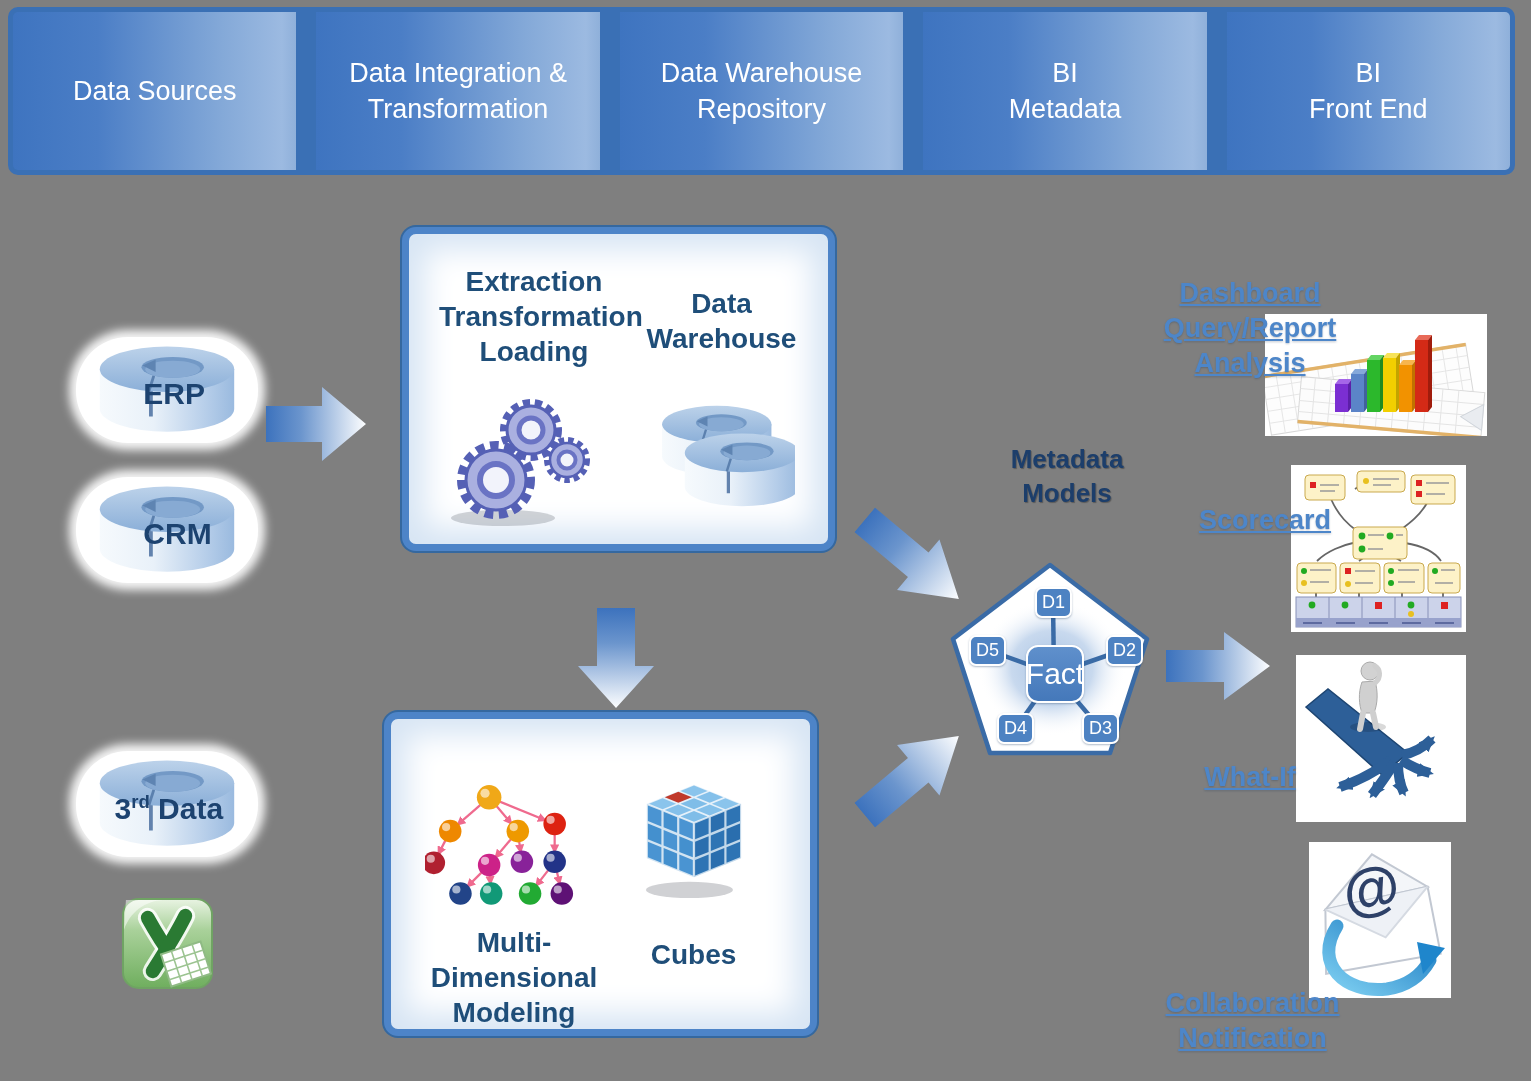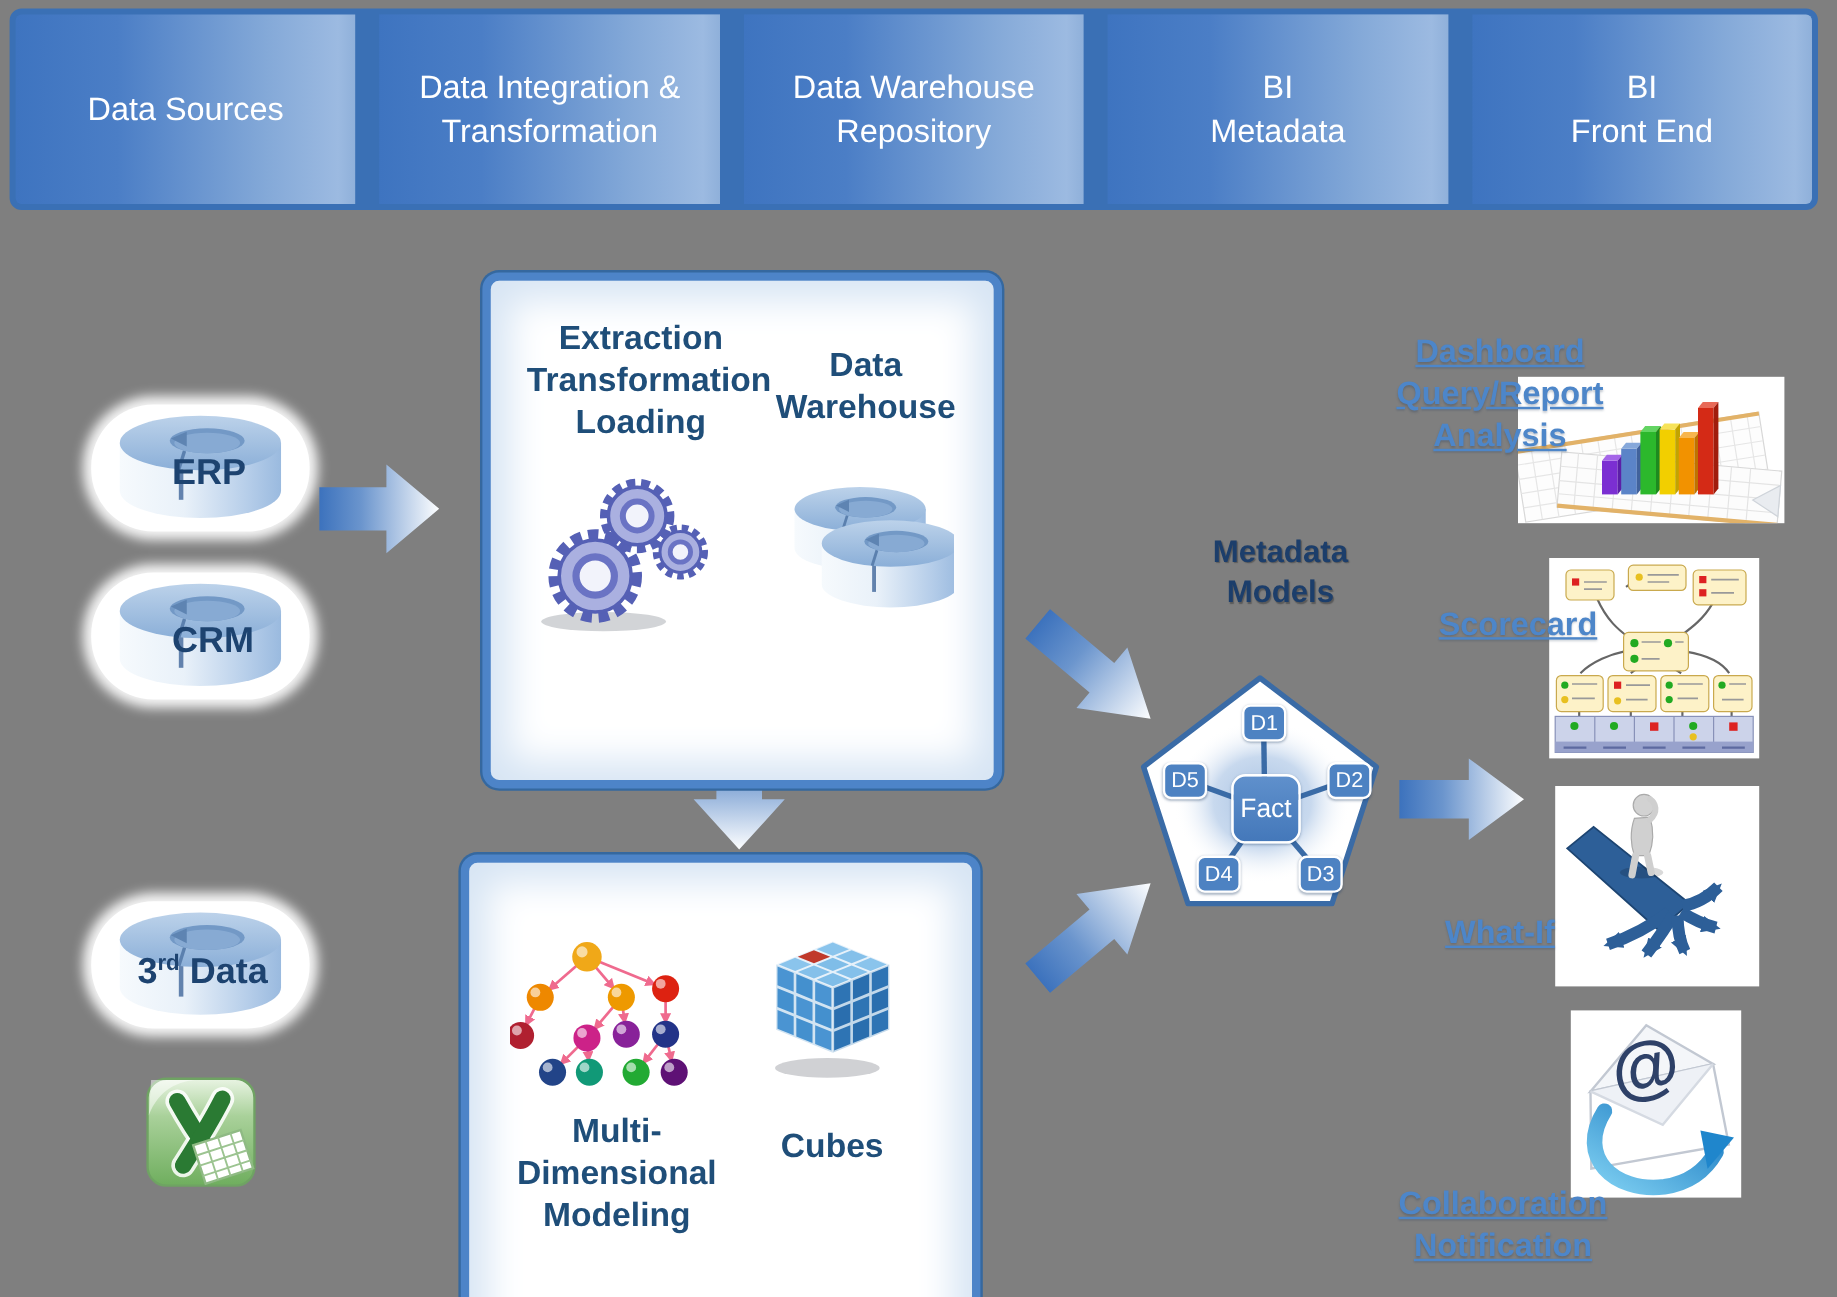--- a/index.html
+++ b/index.html
@@ -26,7 +26,7 @@
   .cylLabel sup{font-size:.62em;}
 
   
-  .bigbox{width:433px;height:430px;background:#fff;border:7px solid #4d84c8;border-radius:14px;
+  .bigbox{width:433px;height:324px;background:#fff;border:7px solid #4d84c8;border-radius:14px;
           box-sizing:border-box;box-shadow:0 0 0 2px #35689f, inset 0 0 30px 16px #d7e5f4;}
   .boxTitle{color:#1f4e79;font-weight:bold;font-size:28px;line-height:1.25;text-align:center;}
 

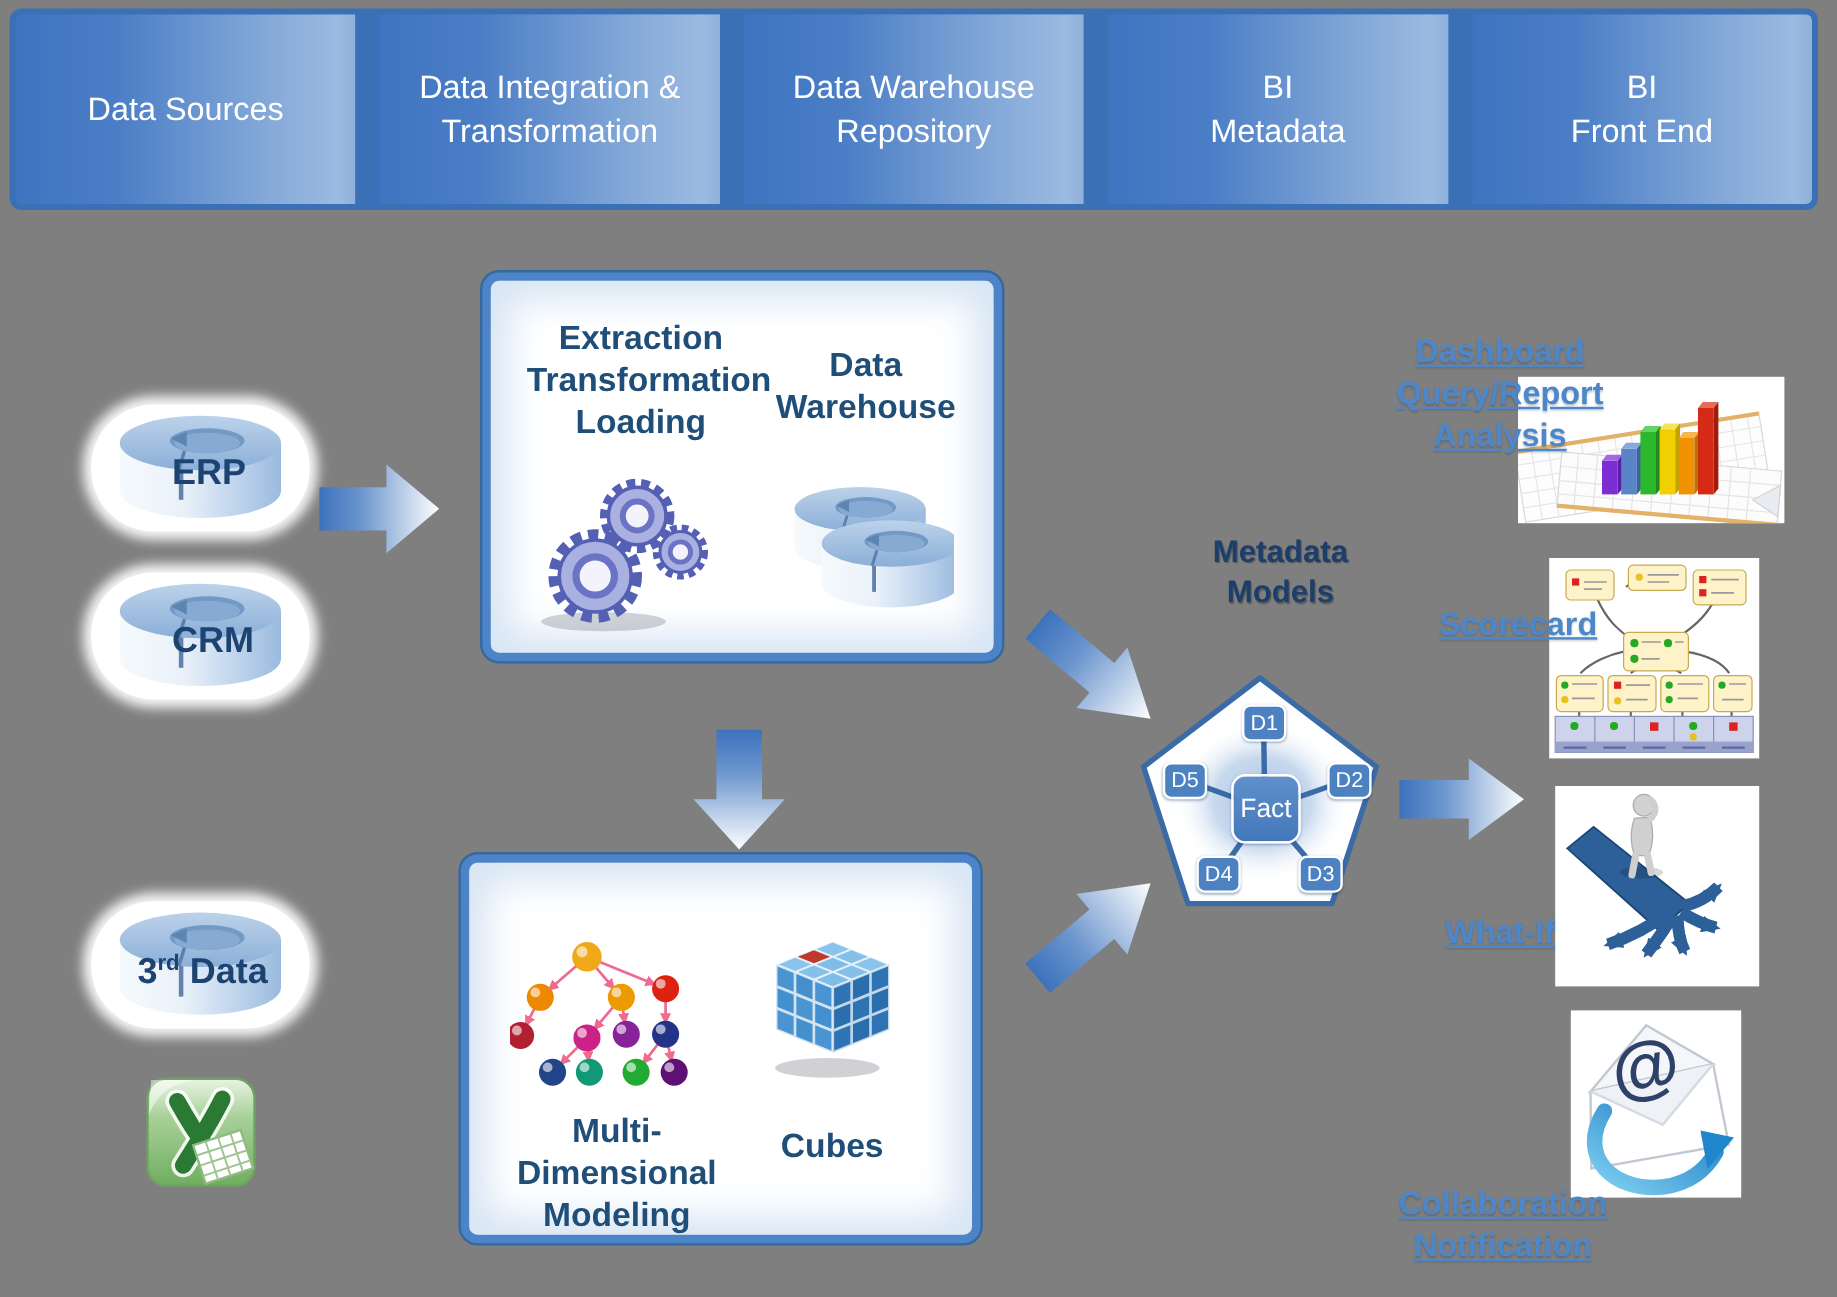--- a/index.html
+++ b/index.html
@@ -41,7 +41,7 @@
   .pnode{position:absolute;width:37px;height:31px;background:#4d82c2;border:2.5px solid #fff;
          border-radius:7px;color:#fff;font-size:18px;display:flex;align-items:center;
          justify-content:center;box-sizing:border-box;box-shadow:0 1px 2px rgba(30,60,100,.35);}
-  #factNode{width:58px;height:58px;border-radius:12px;font-size:22px;
+  #factNode{width:58px;height:58px;border-radius:12px;font-size:30px;
             background:linear-gradient(180deg,#5f90cc,#4478ba);}
 
   

